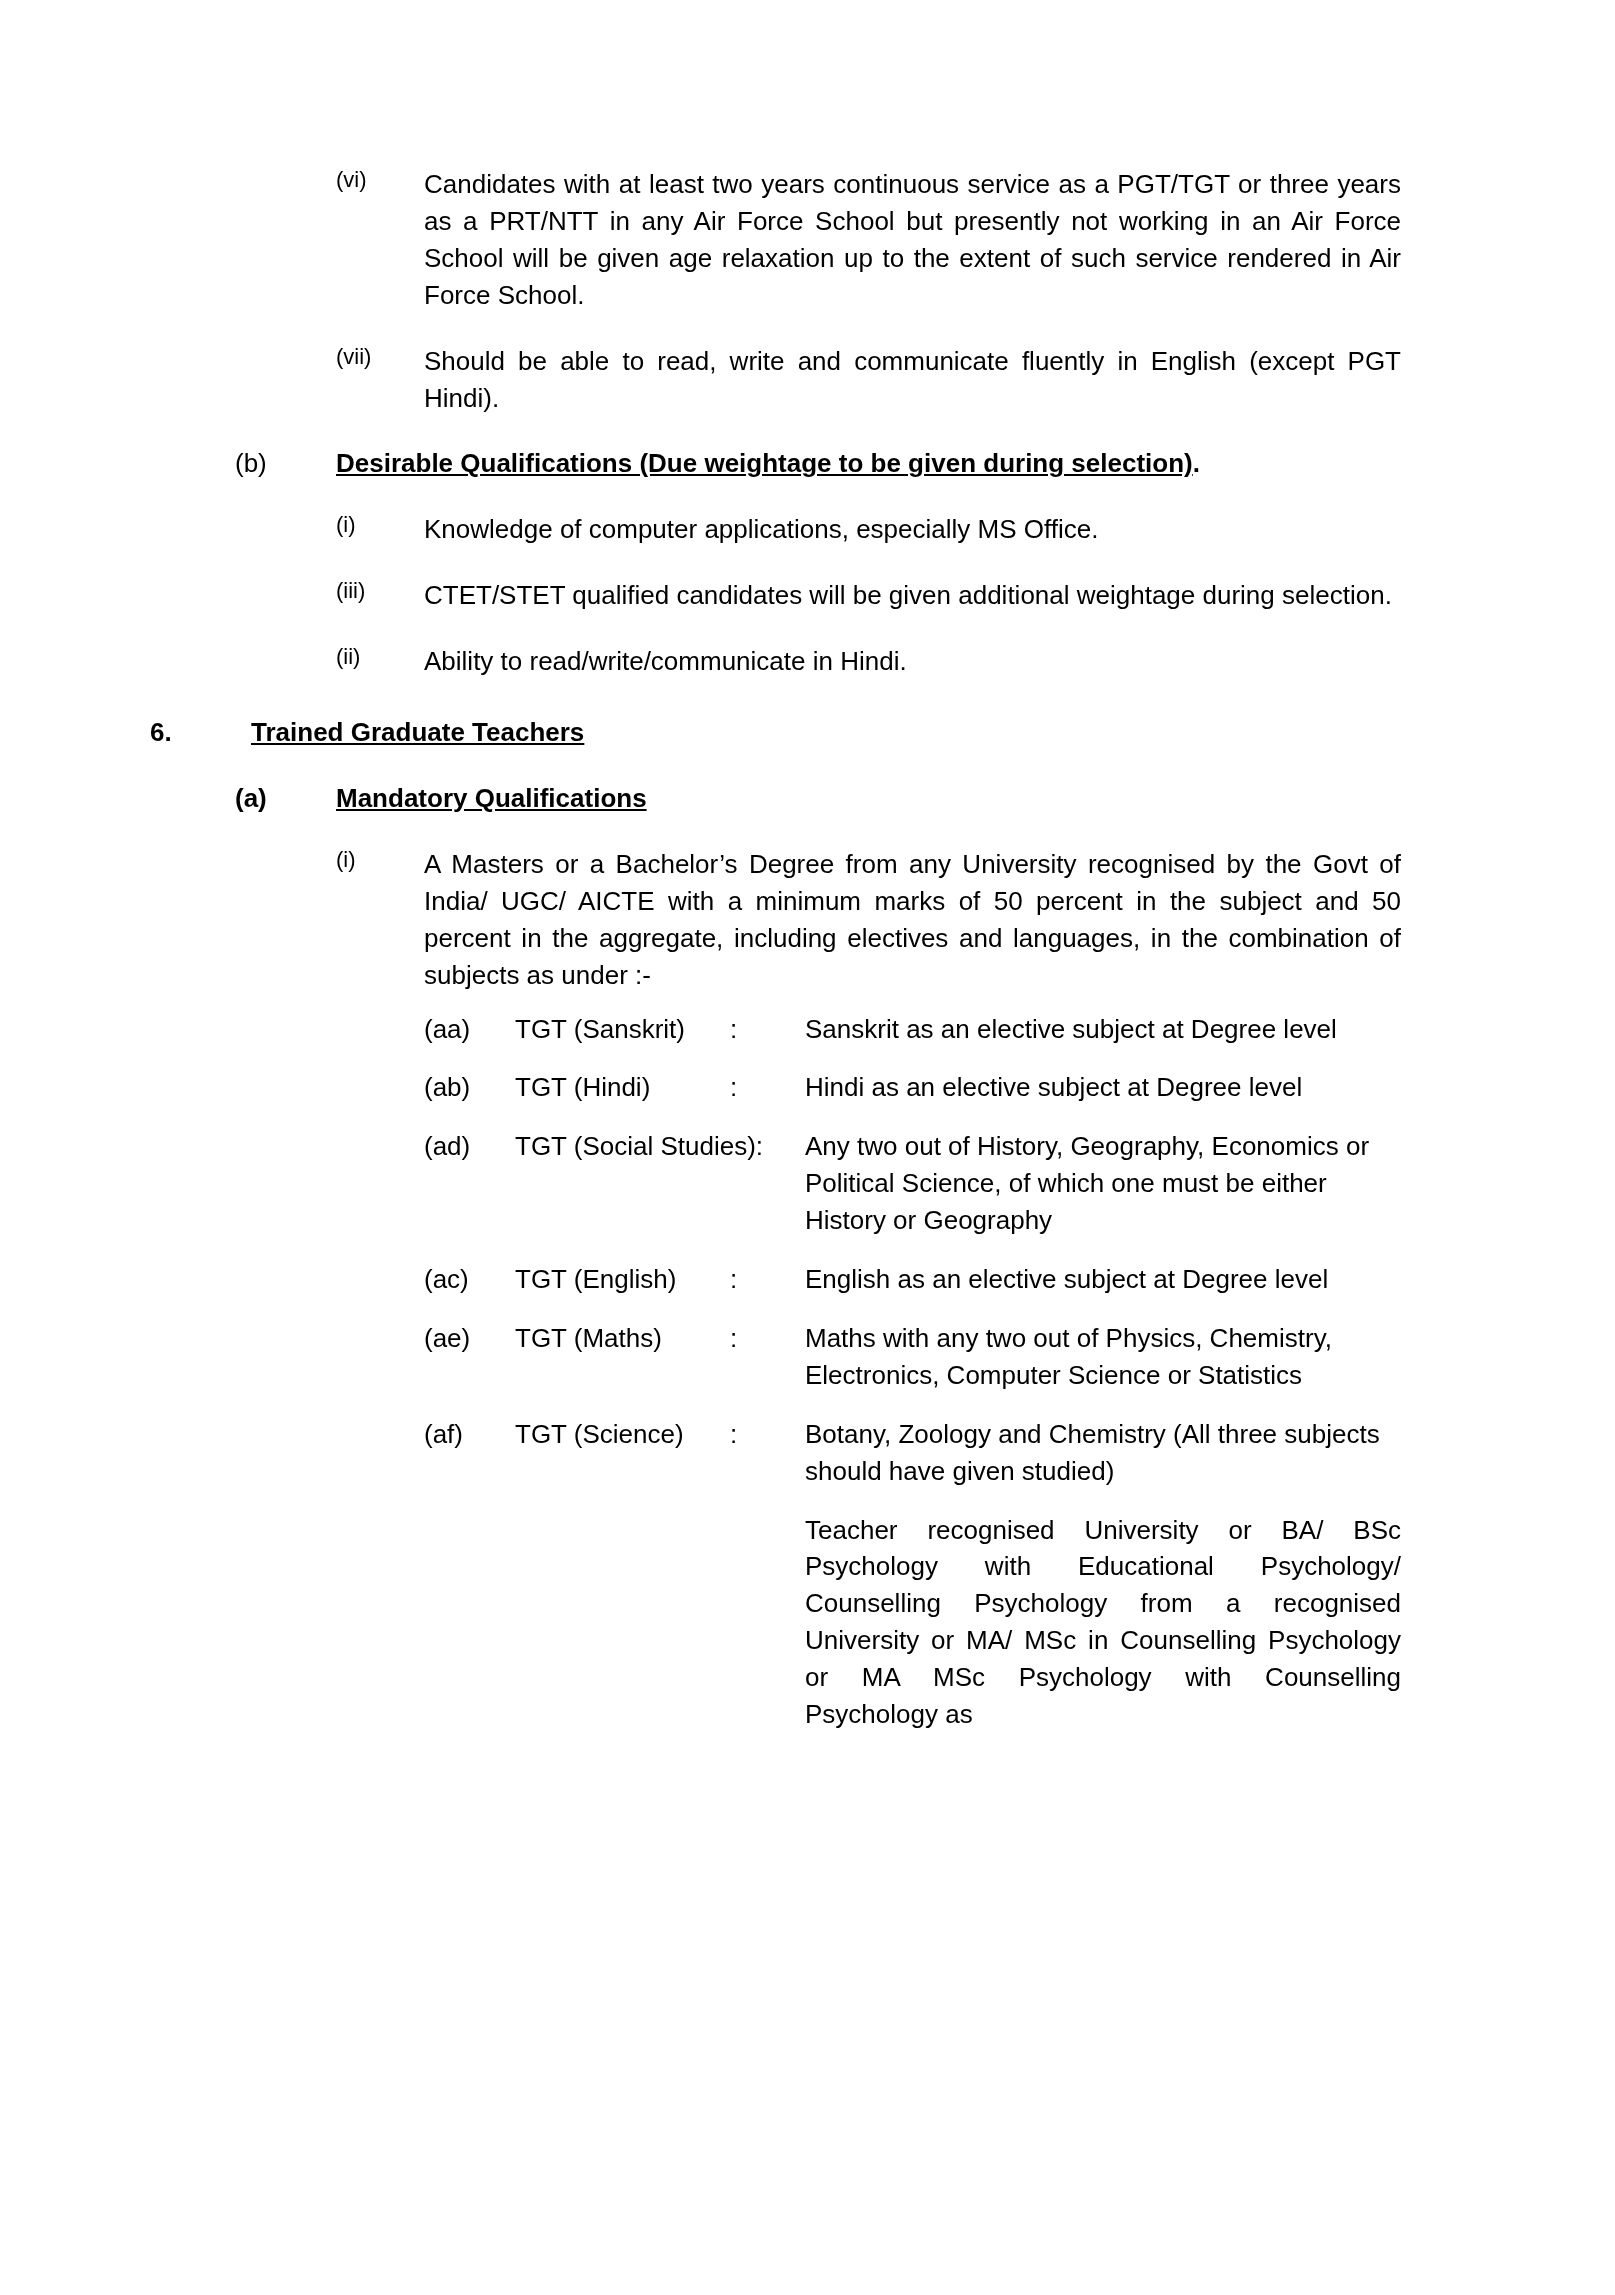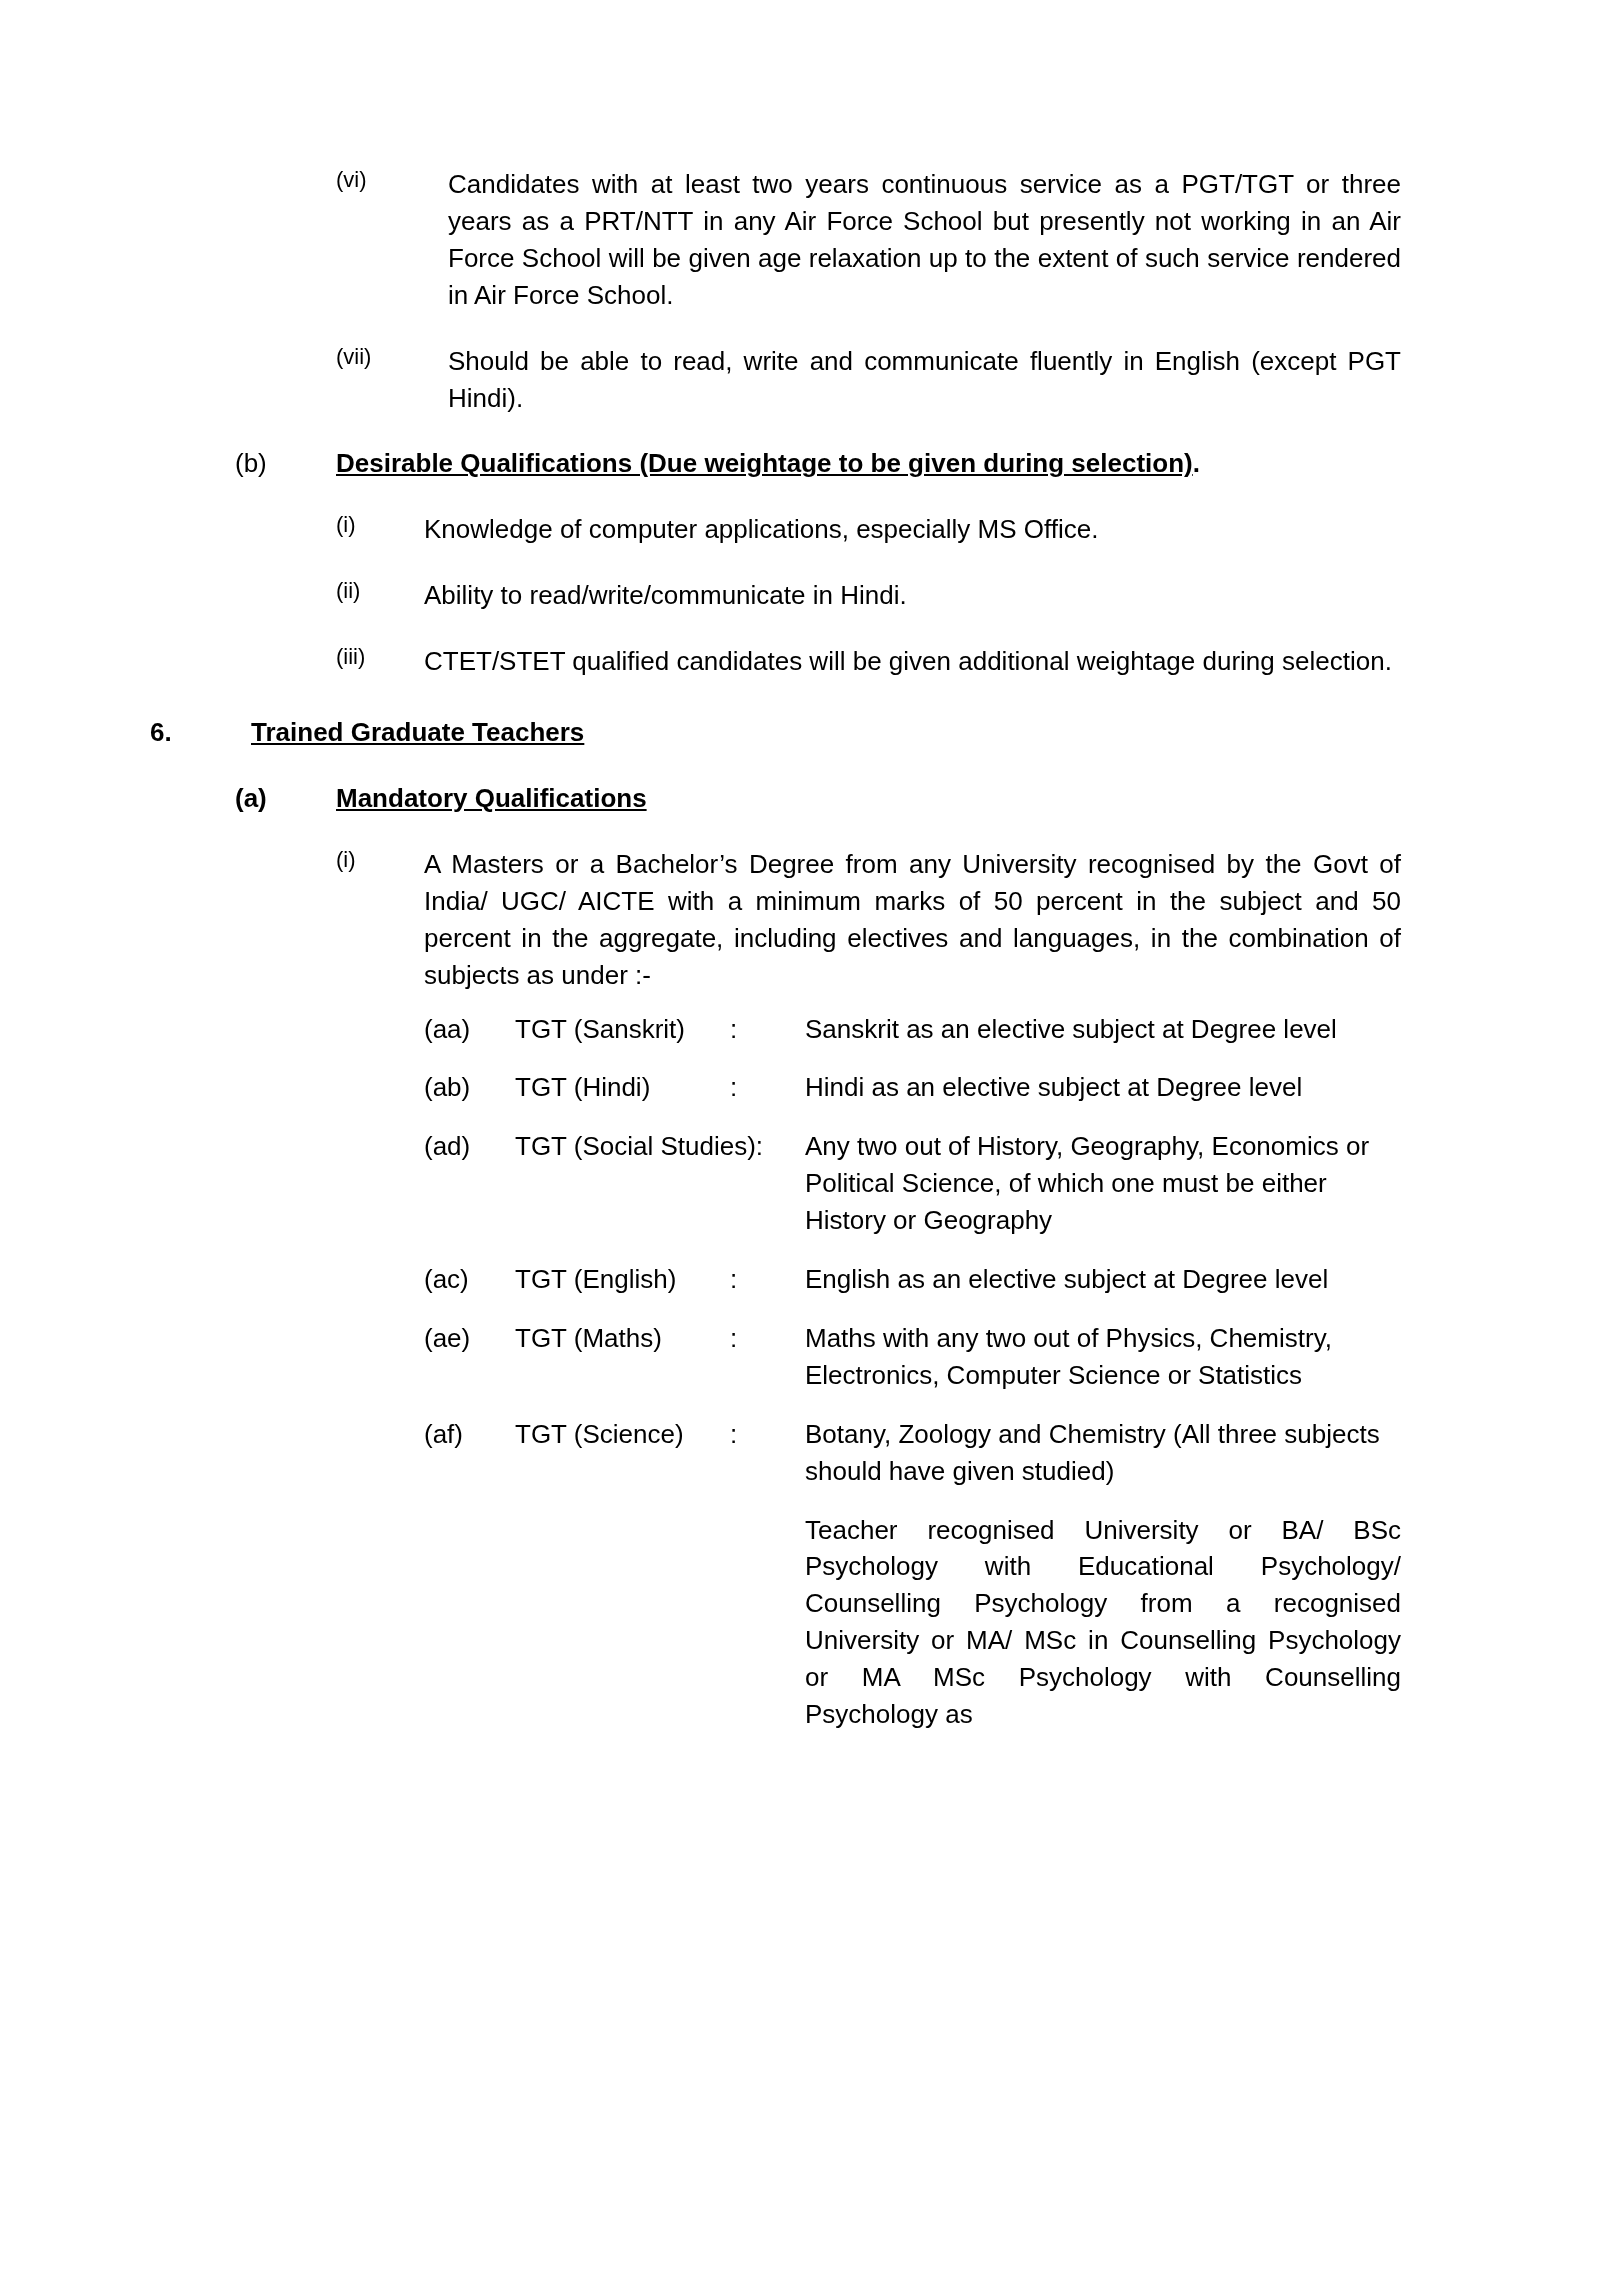--- a/index.html
+++ b/index.html
@@ -40,7 +40,7 @@
   }
 
   
-  .lvl-roman { padding-left: 186px; gap: 24px; }
+  .lvl-roman { padding-left: 186px; }
   .lvl-roman .marker { width: 88px; }
 
   .lvl-letter { padding-left: 85px; }

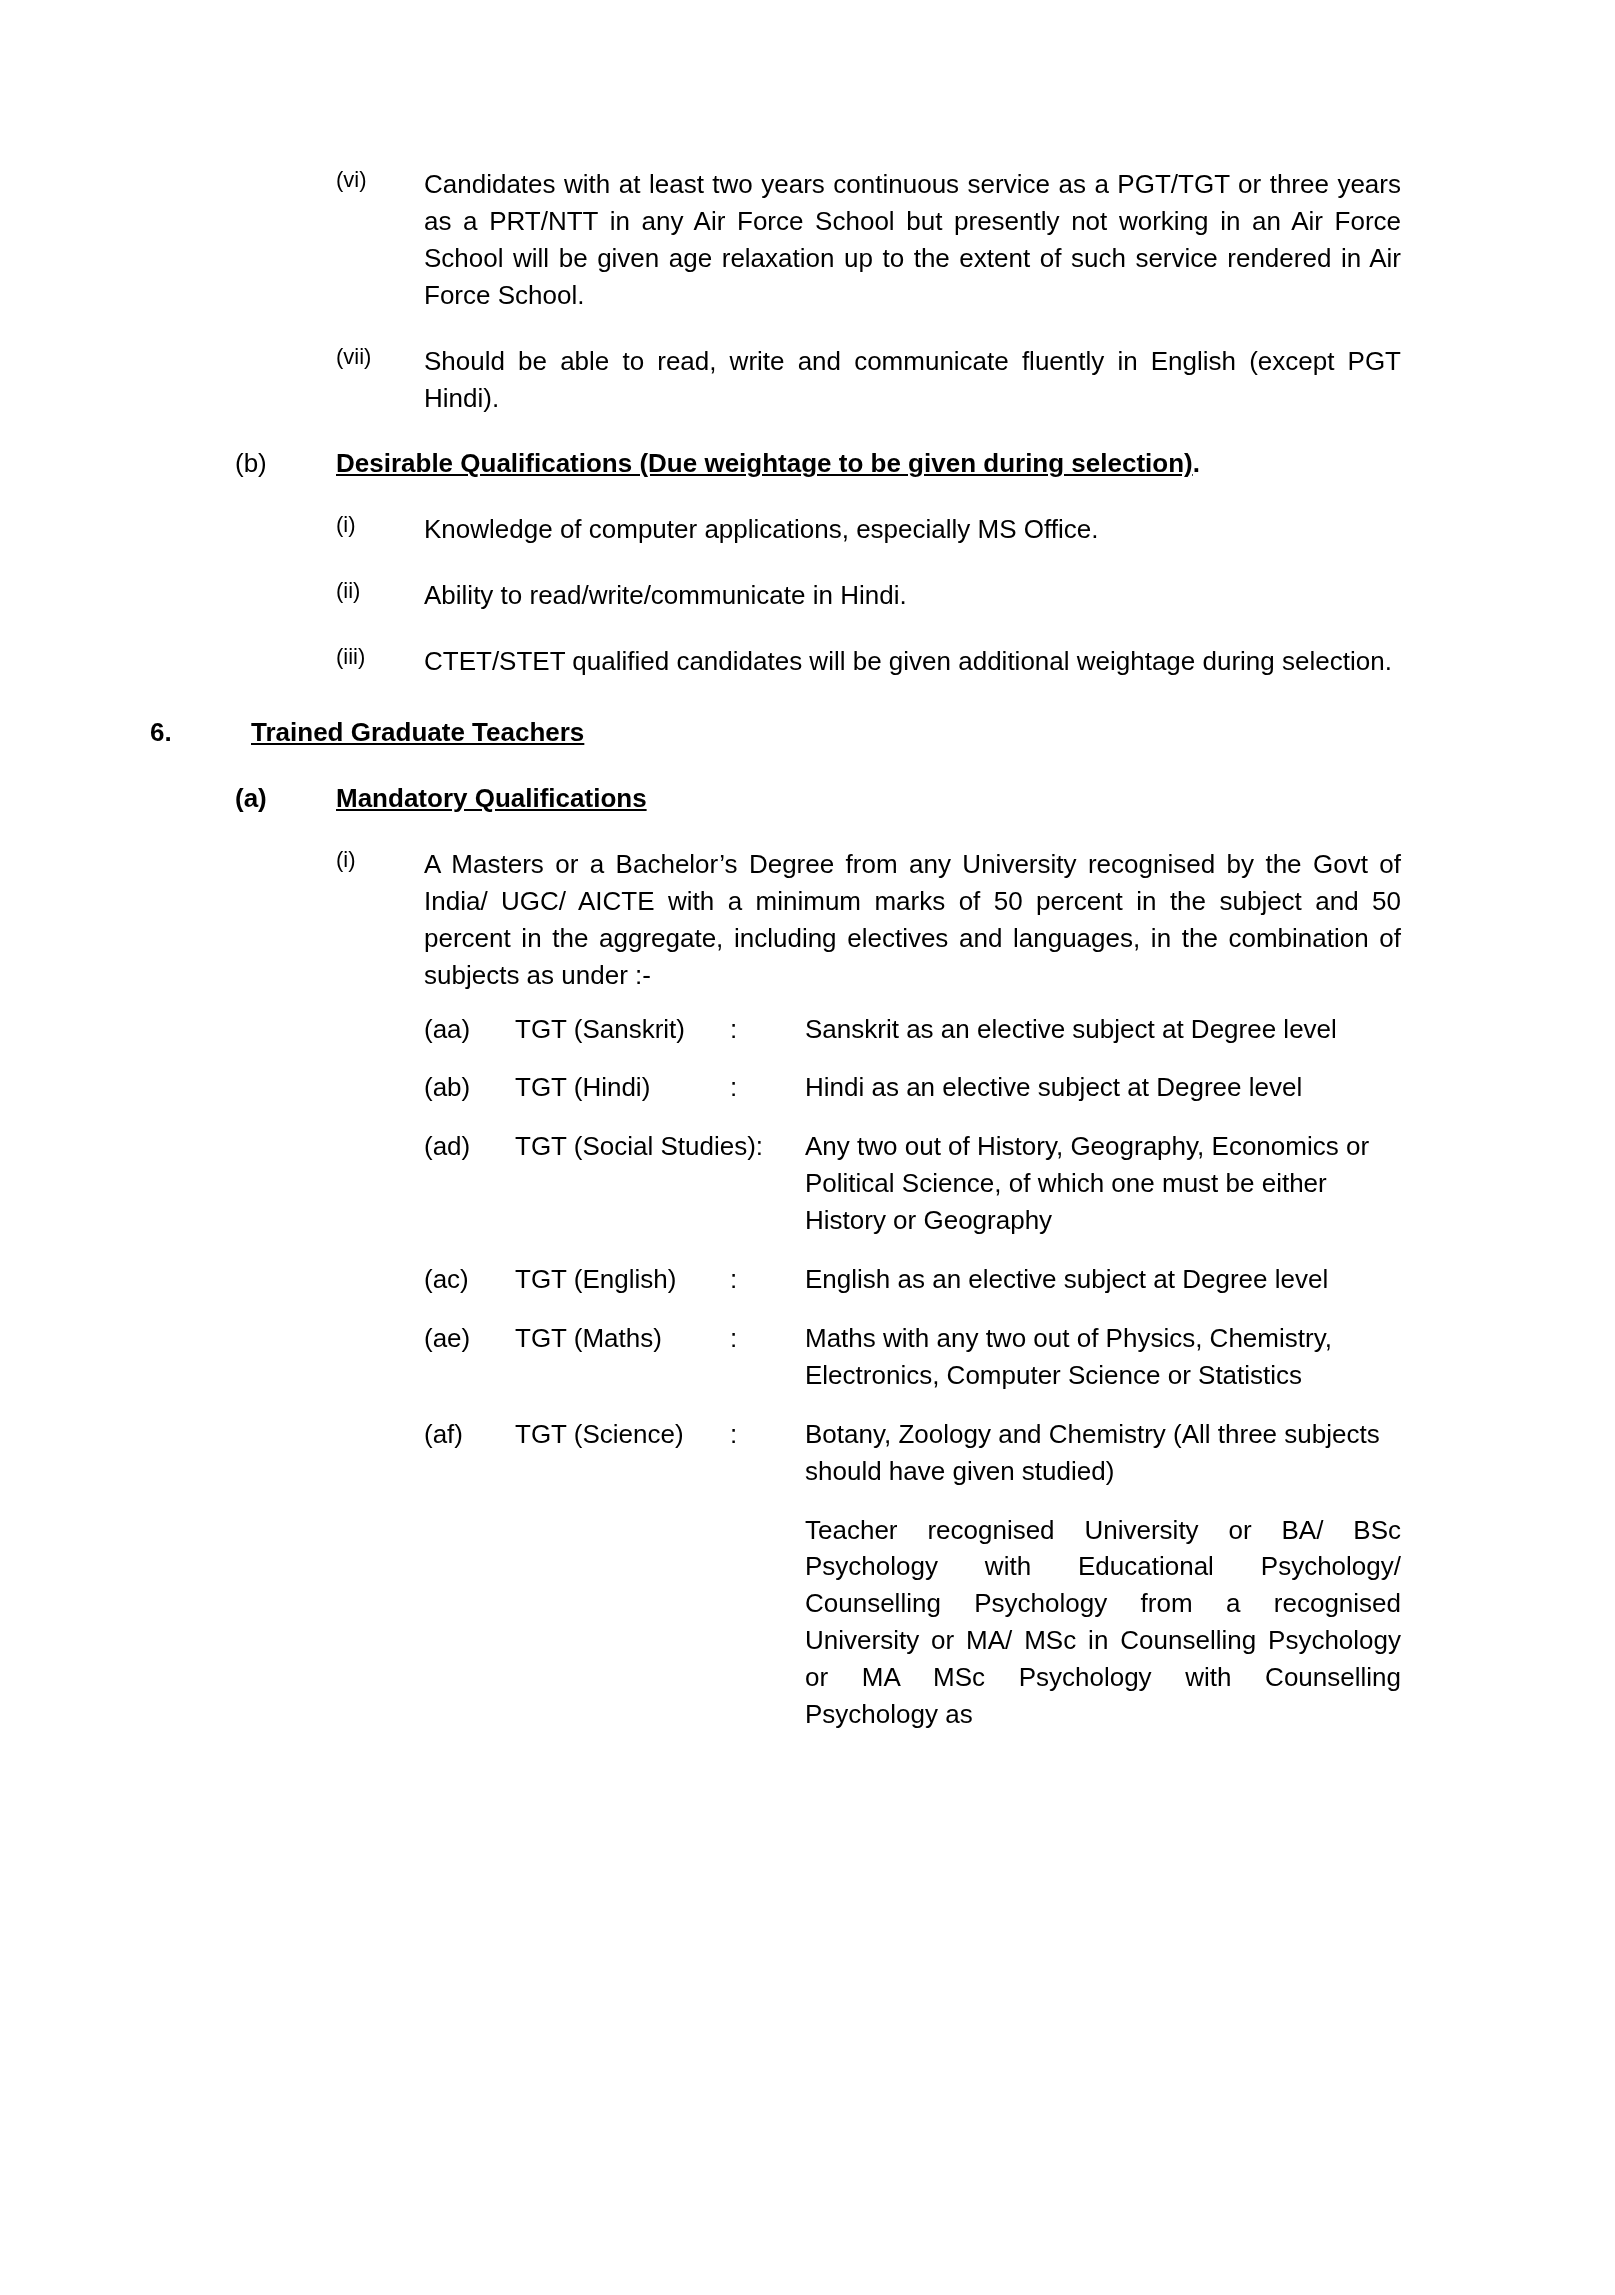--- a/index.html
+++ b/index.html
@@ -119,13 +119,13 @@
     </div>
 
     <div class="row lvl-sub section-gap">
+      <span class="marker small-roman">(iii)</span>
+      <span class="body-text">CTET/STET qualified candidates will be given additional weightage during selection.</span>
+    </div>
+
+    <div class="row lvl-sub section-gap">
       <span class="marker small-roman">(ii)</span>
       <span class="body-text">Ability to read/write/communicate in Hindi.</span>
-    </div>
-
-    <div class="row lvl-sub section-gap">
-      <span class="marker small-roman">(iii)</span>
-      <span class="body-text">CTET/STET qualified candidates will be given additional weightage during selection.</span>
     </div>
 
     <div class="row lvl-num section-gap-lg">

